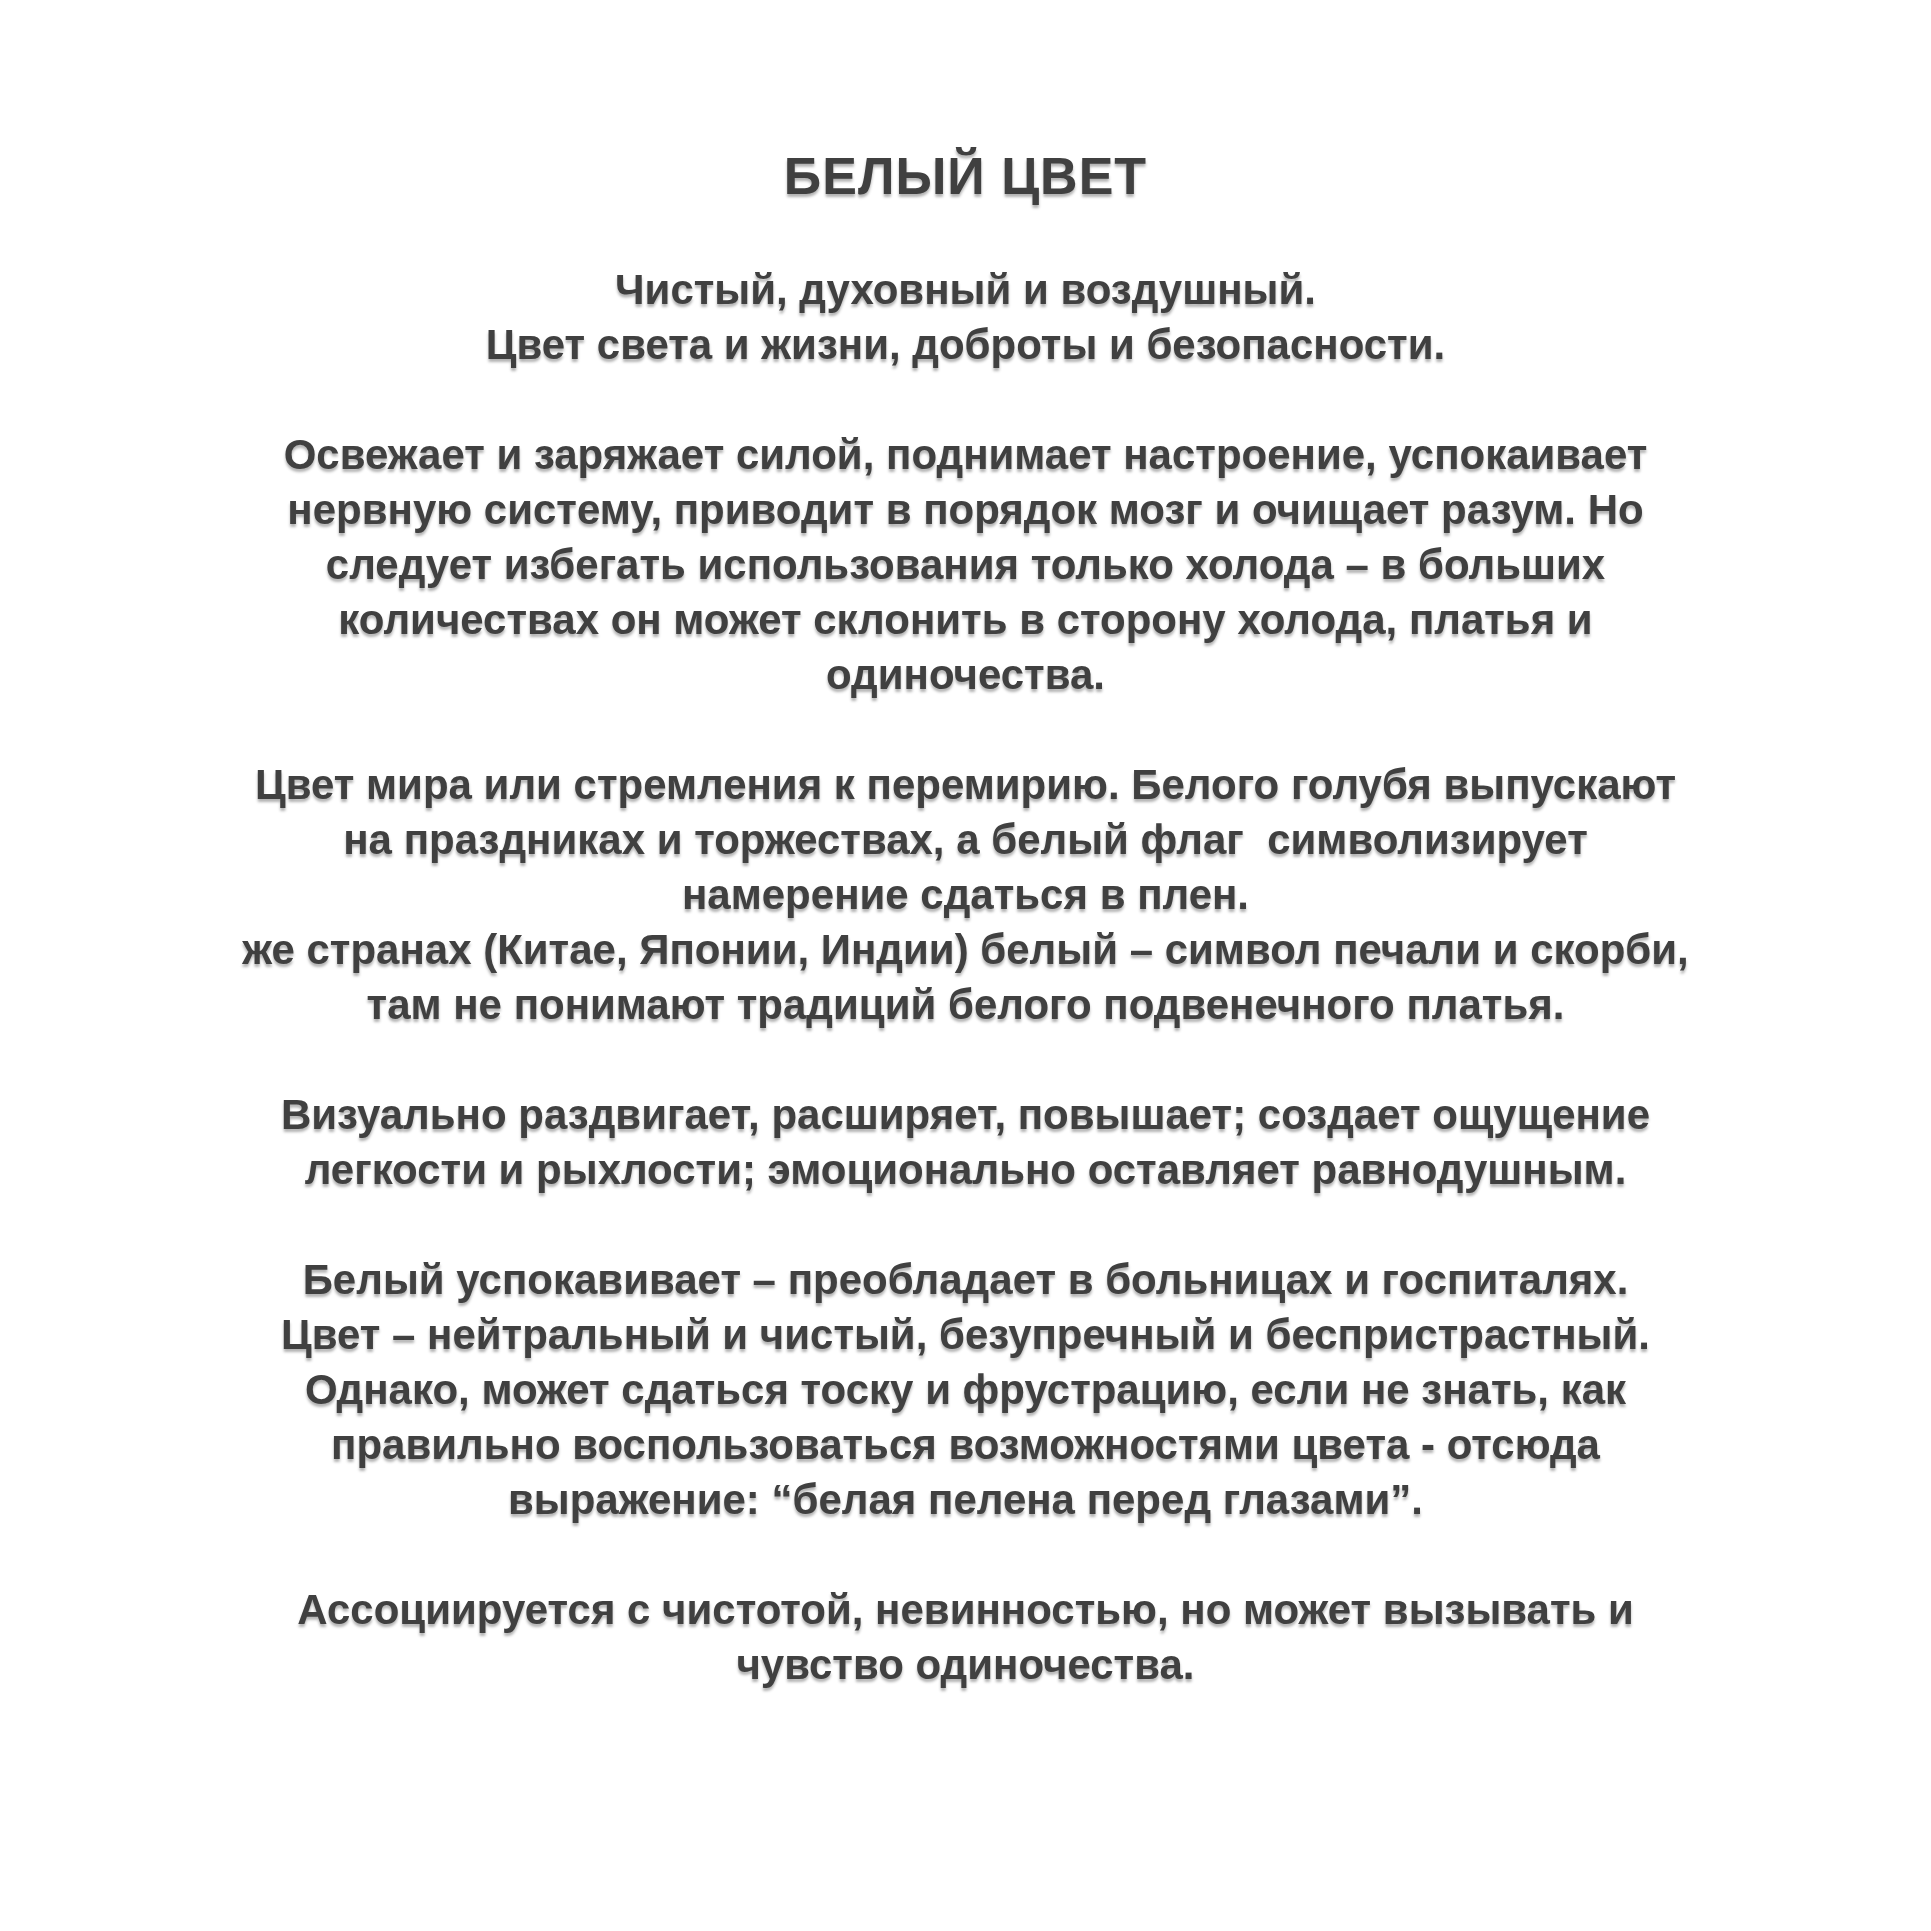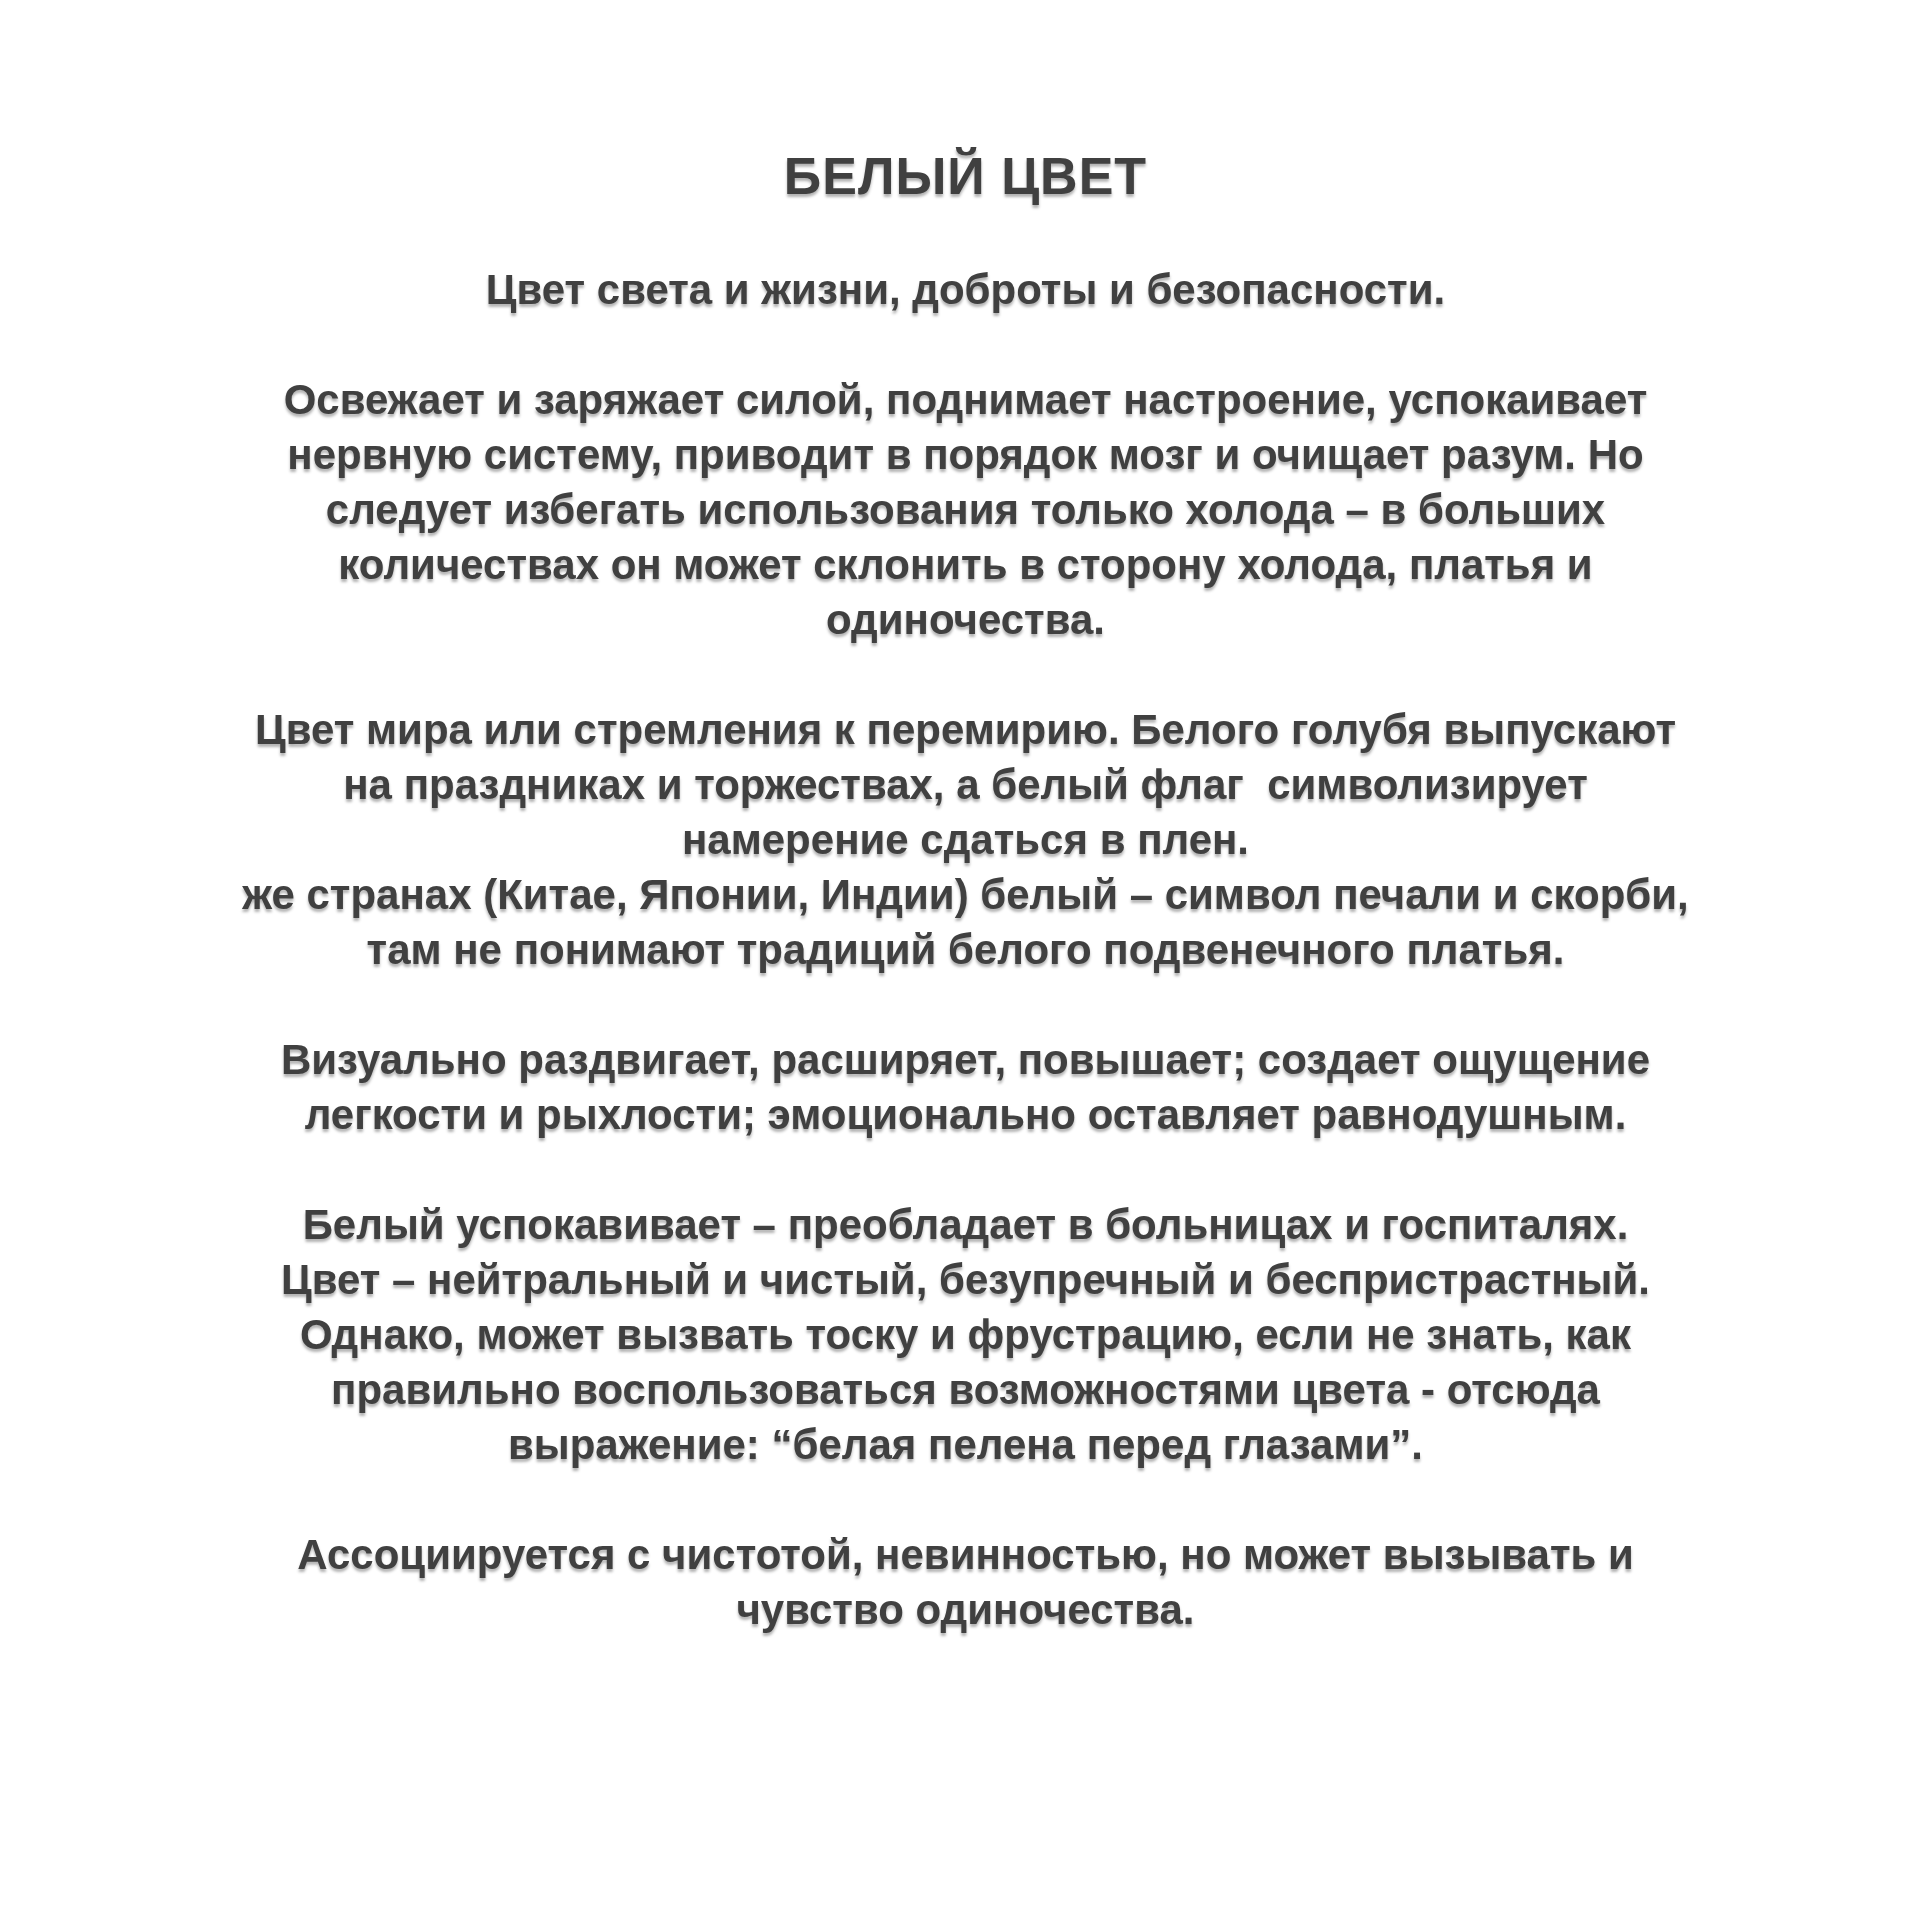--- a/index.html
+++ b/index.html
@@ -50,6 +50,7 @@
     <div class="doc-title">БЕЛЫЙ ЦВЕТ</div>
 
     <div class="paragraph subtitle">
+      <div class="line">Чистый, духовный и воздушный.</div>
       <div class="line">Цвет света и жизни, доброты и безопасности.</div>
     </div>
 

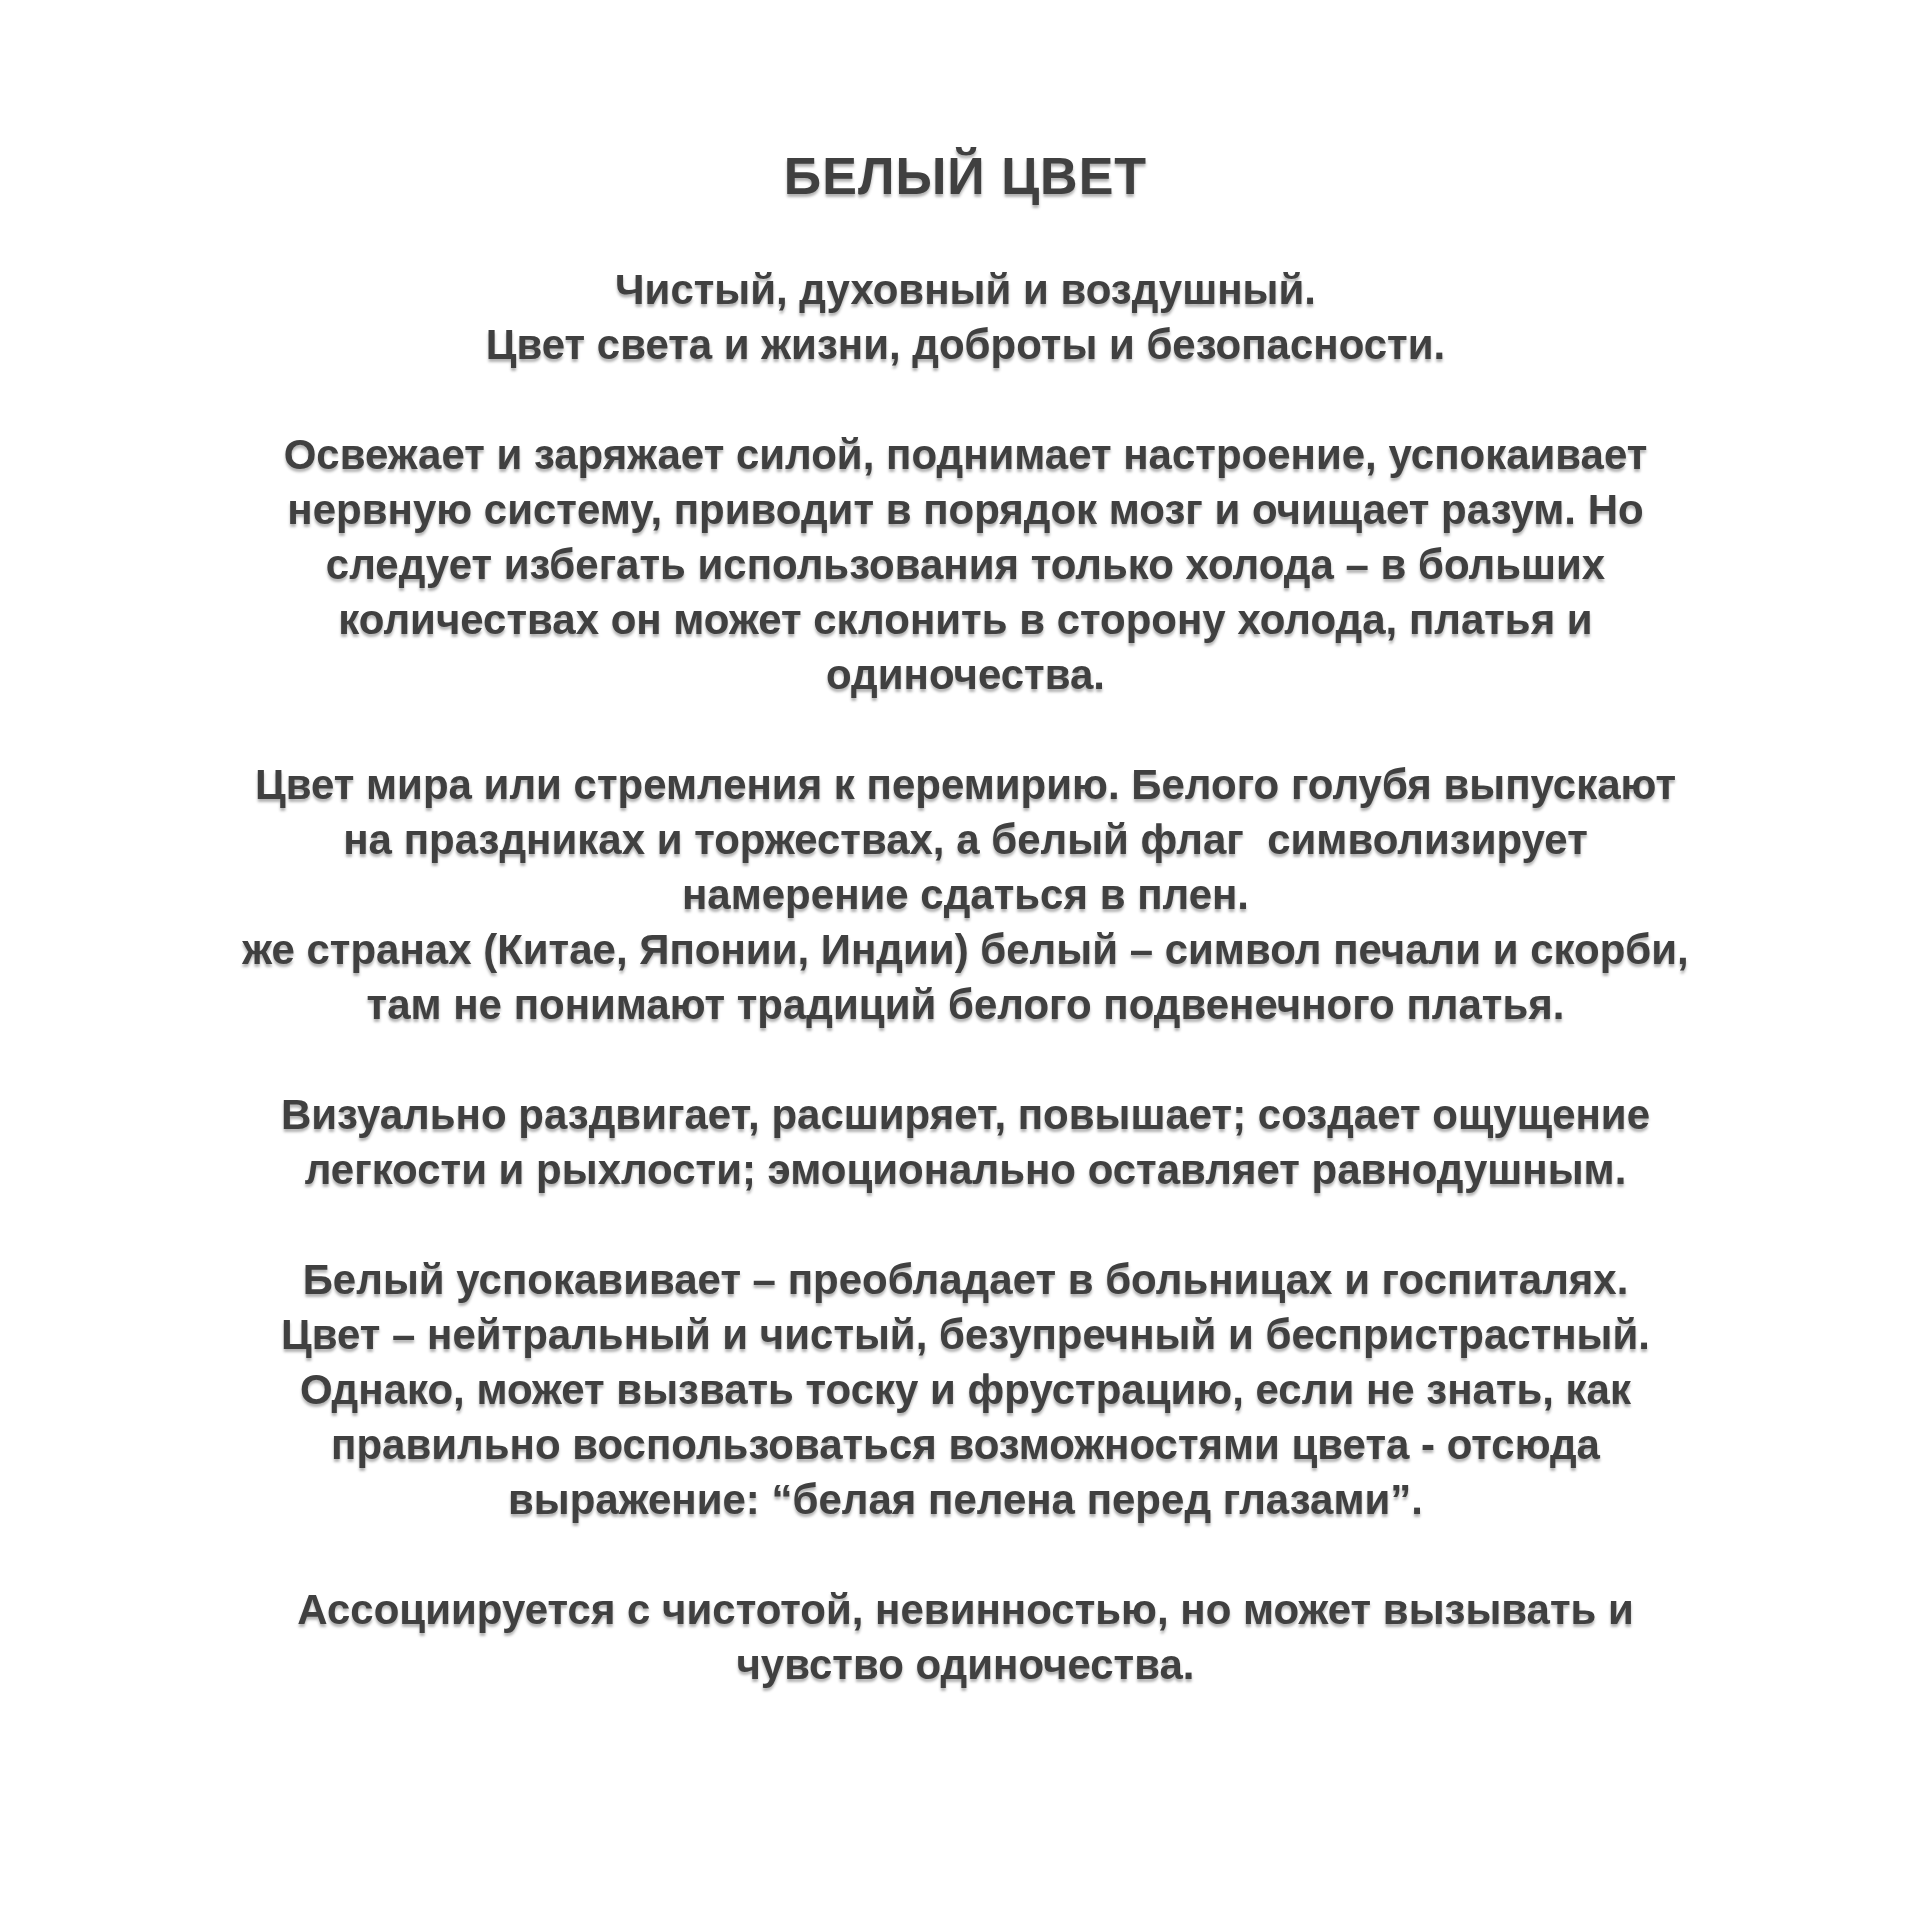--- a/index.html
+++ b/index.html
@@ -78,7 +78,7 @@
     <div class="paragraph">
       <div class="line">Белый успокавивает – преобладает в больницах и госпиталях.</div>
       <div class="line">Цвет – нейтральный и чистый, безупречный и беспристрастный.</div>
-      <div class="line">Однако, может вызвать тоску и фрустрацию, если не знать, как</div>
+      <div class="line">Однако, может сдаться тоску и фрустрацию, если не знать, как</div>
       <div class="line">правильно воспользоваться возможностями цвета - отсюда</div>
       <div class="line">выражение: “белая пелена перед глазами”.</div>
     </div>

